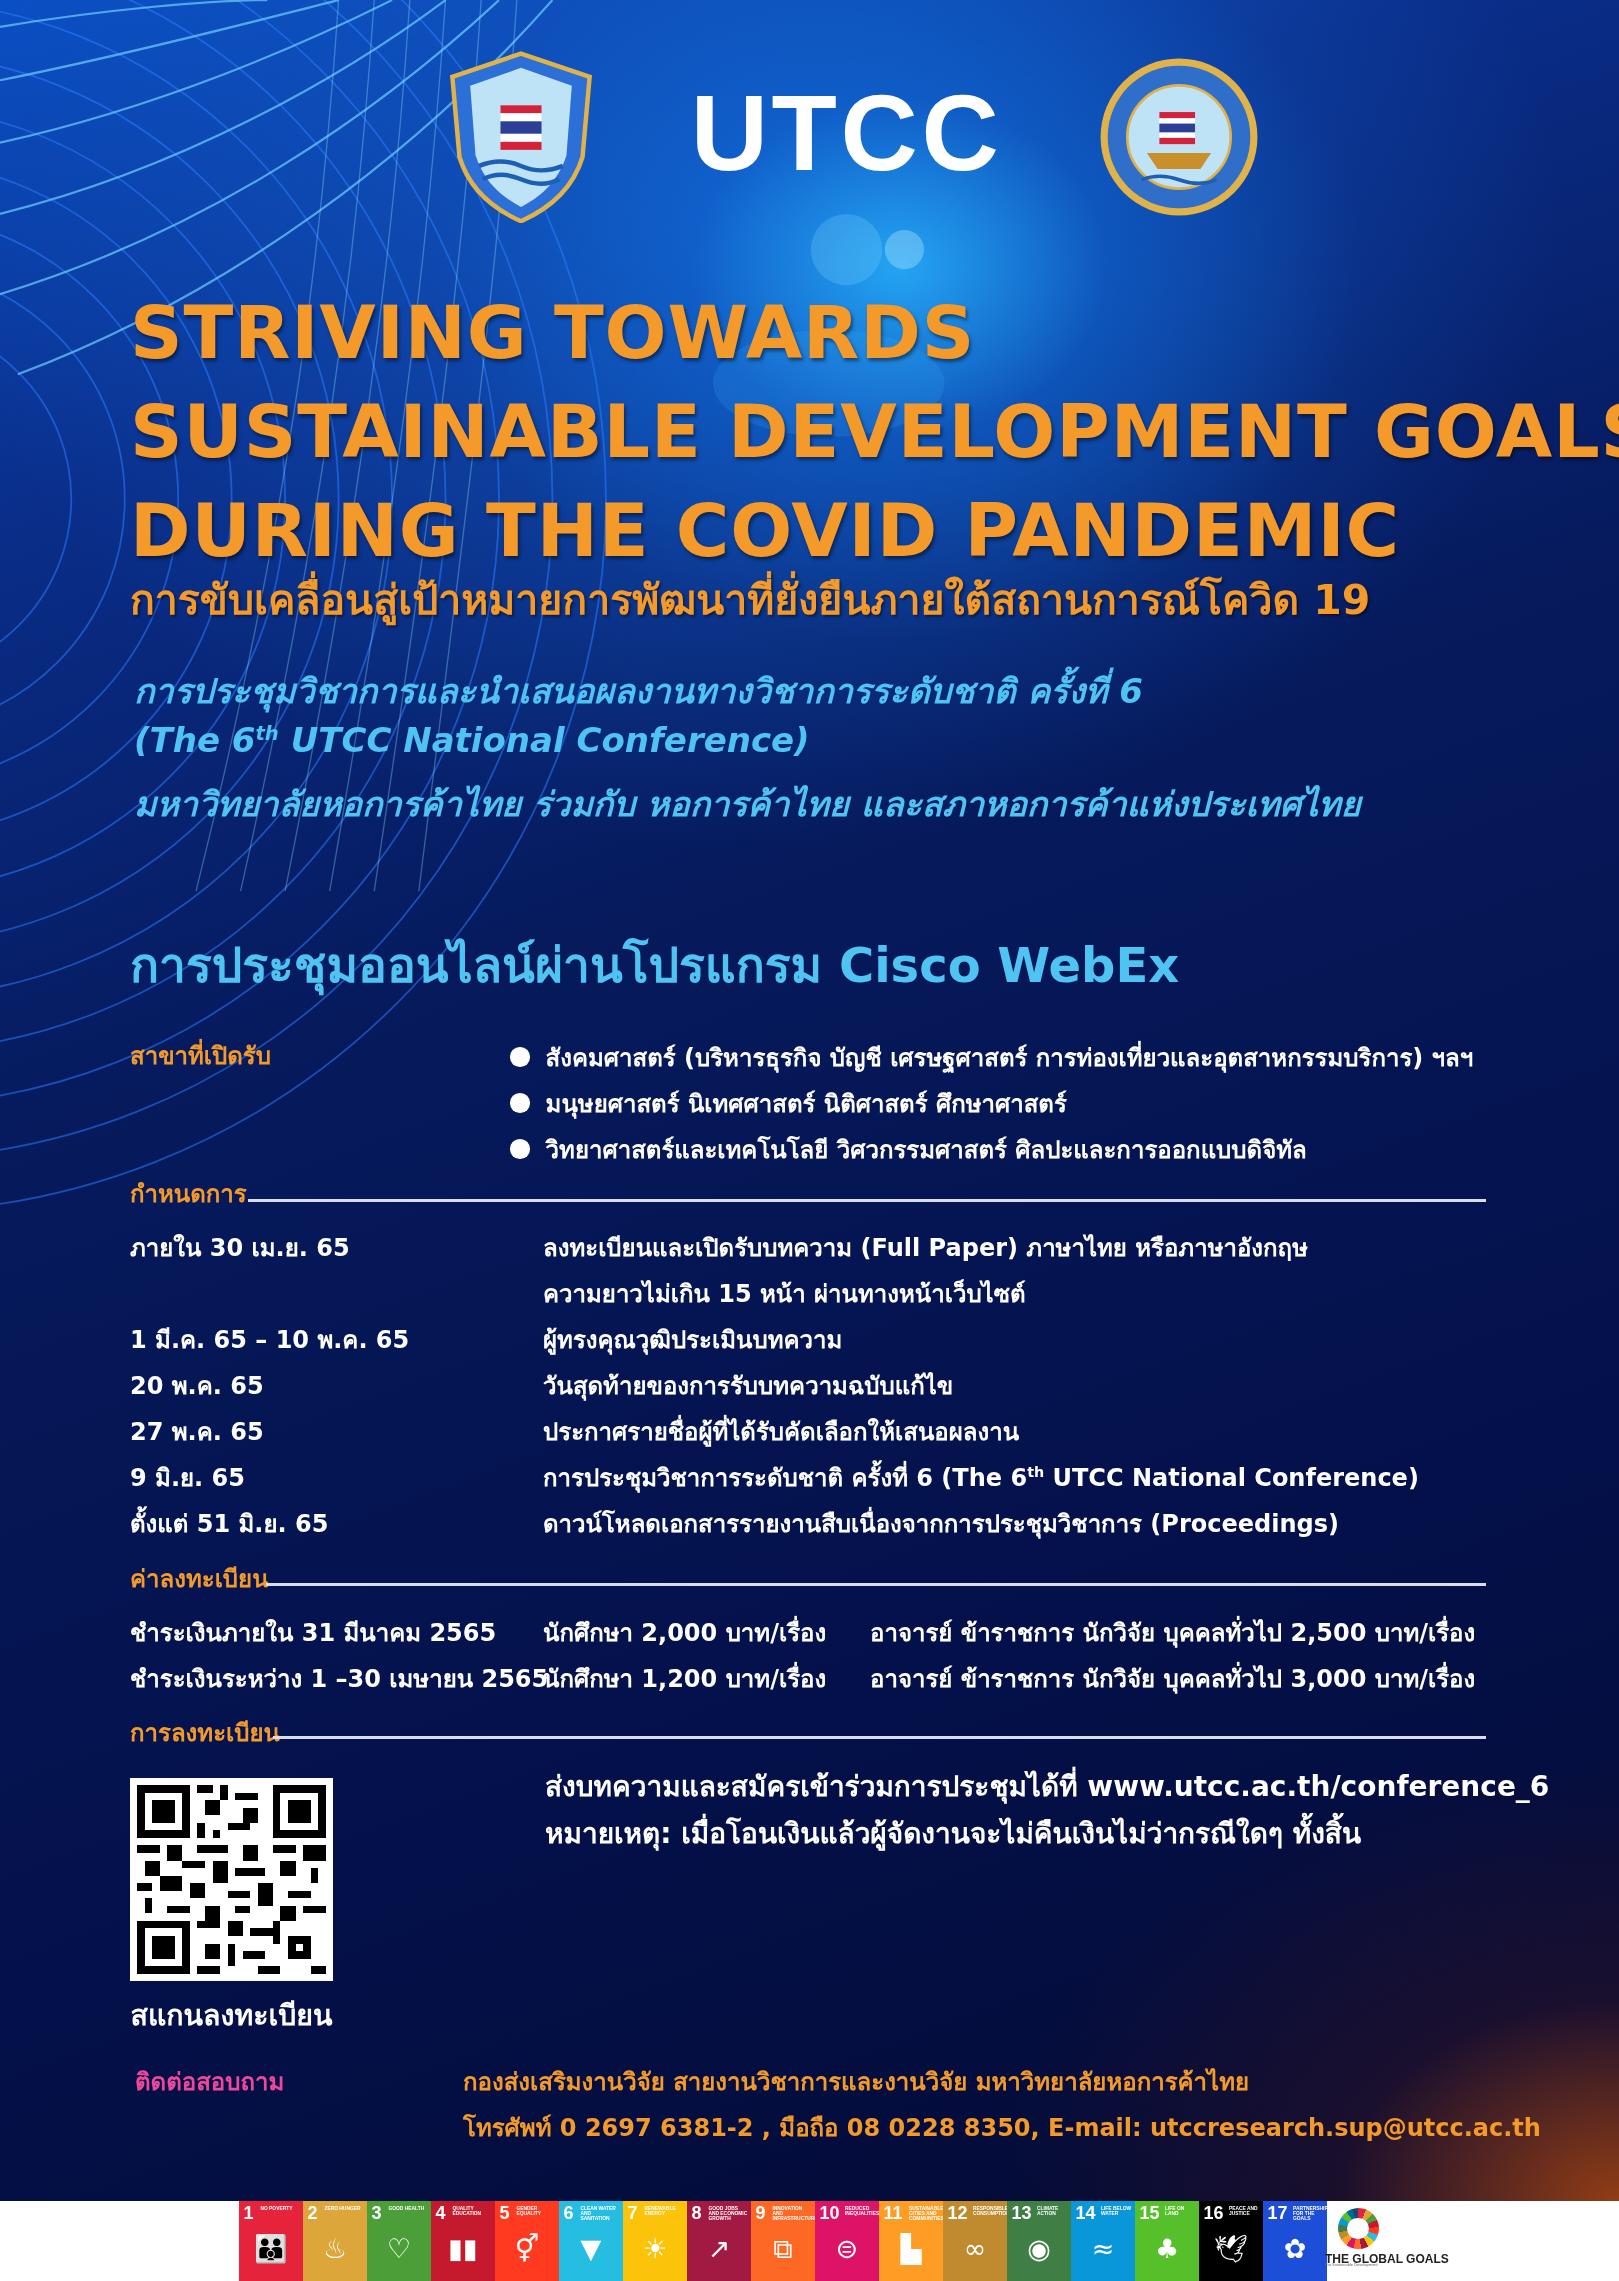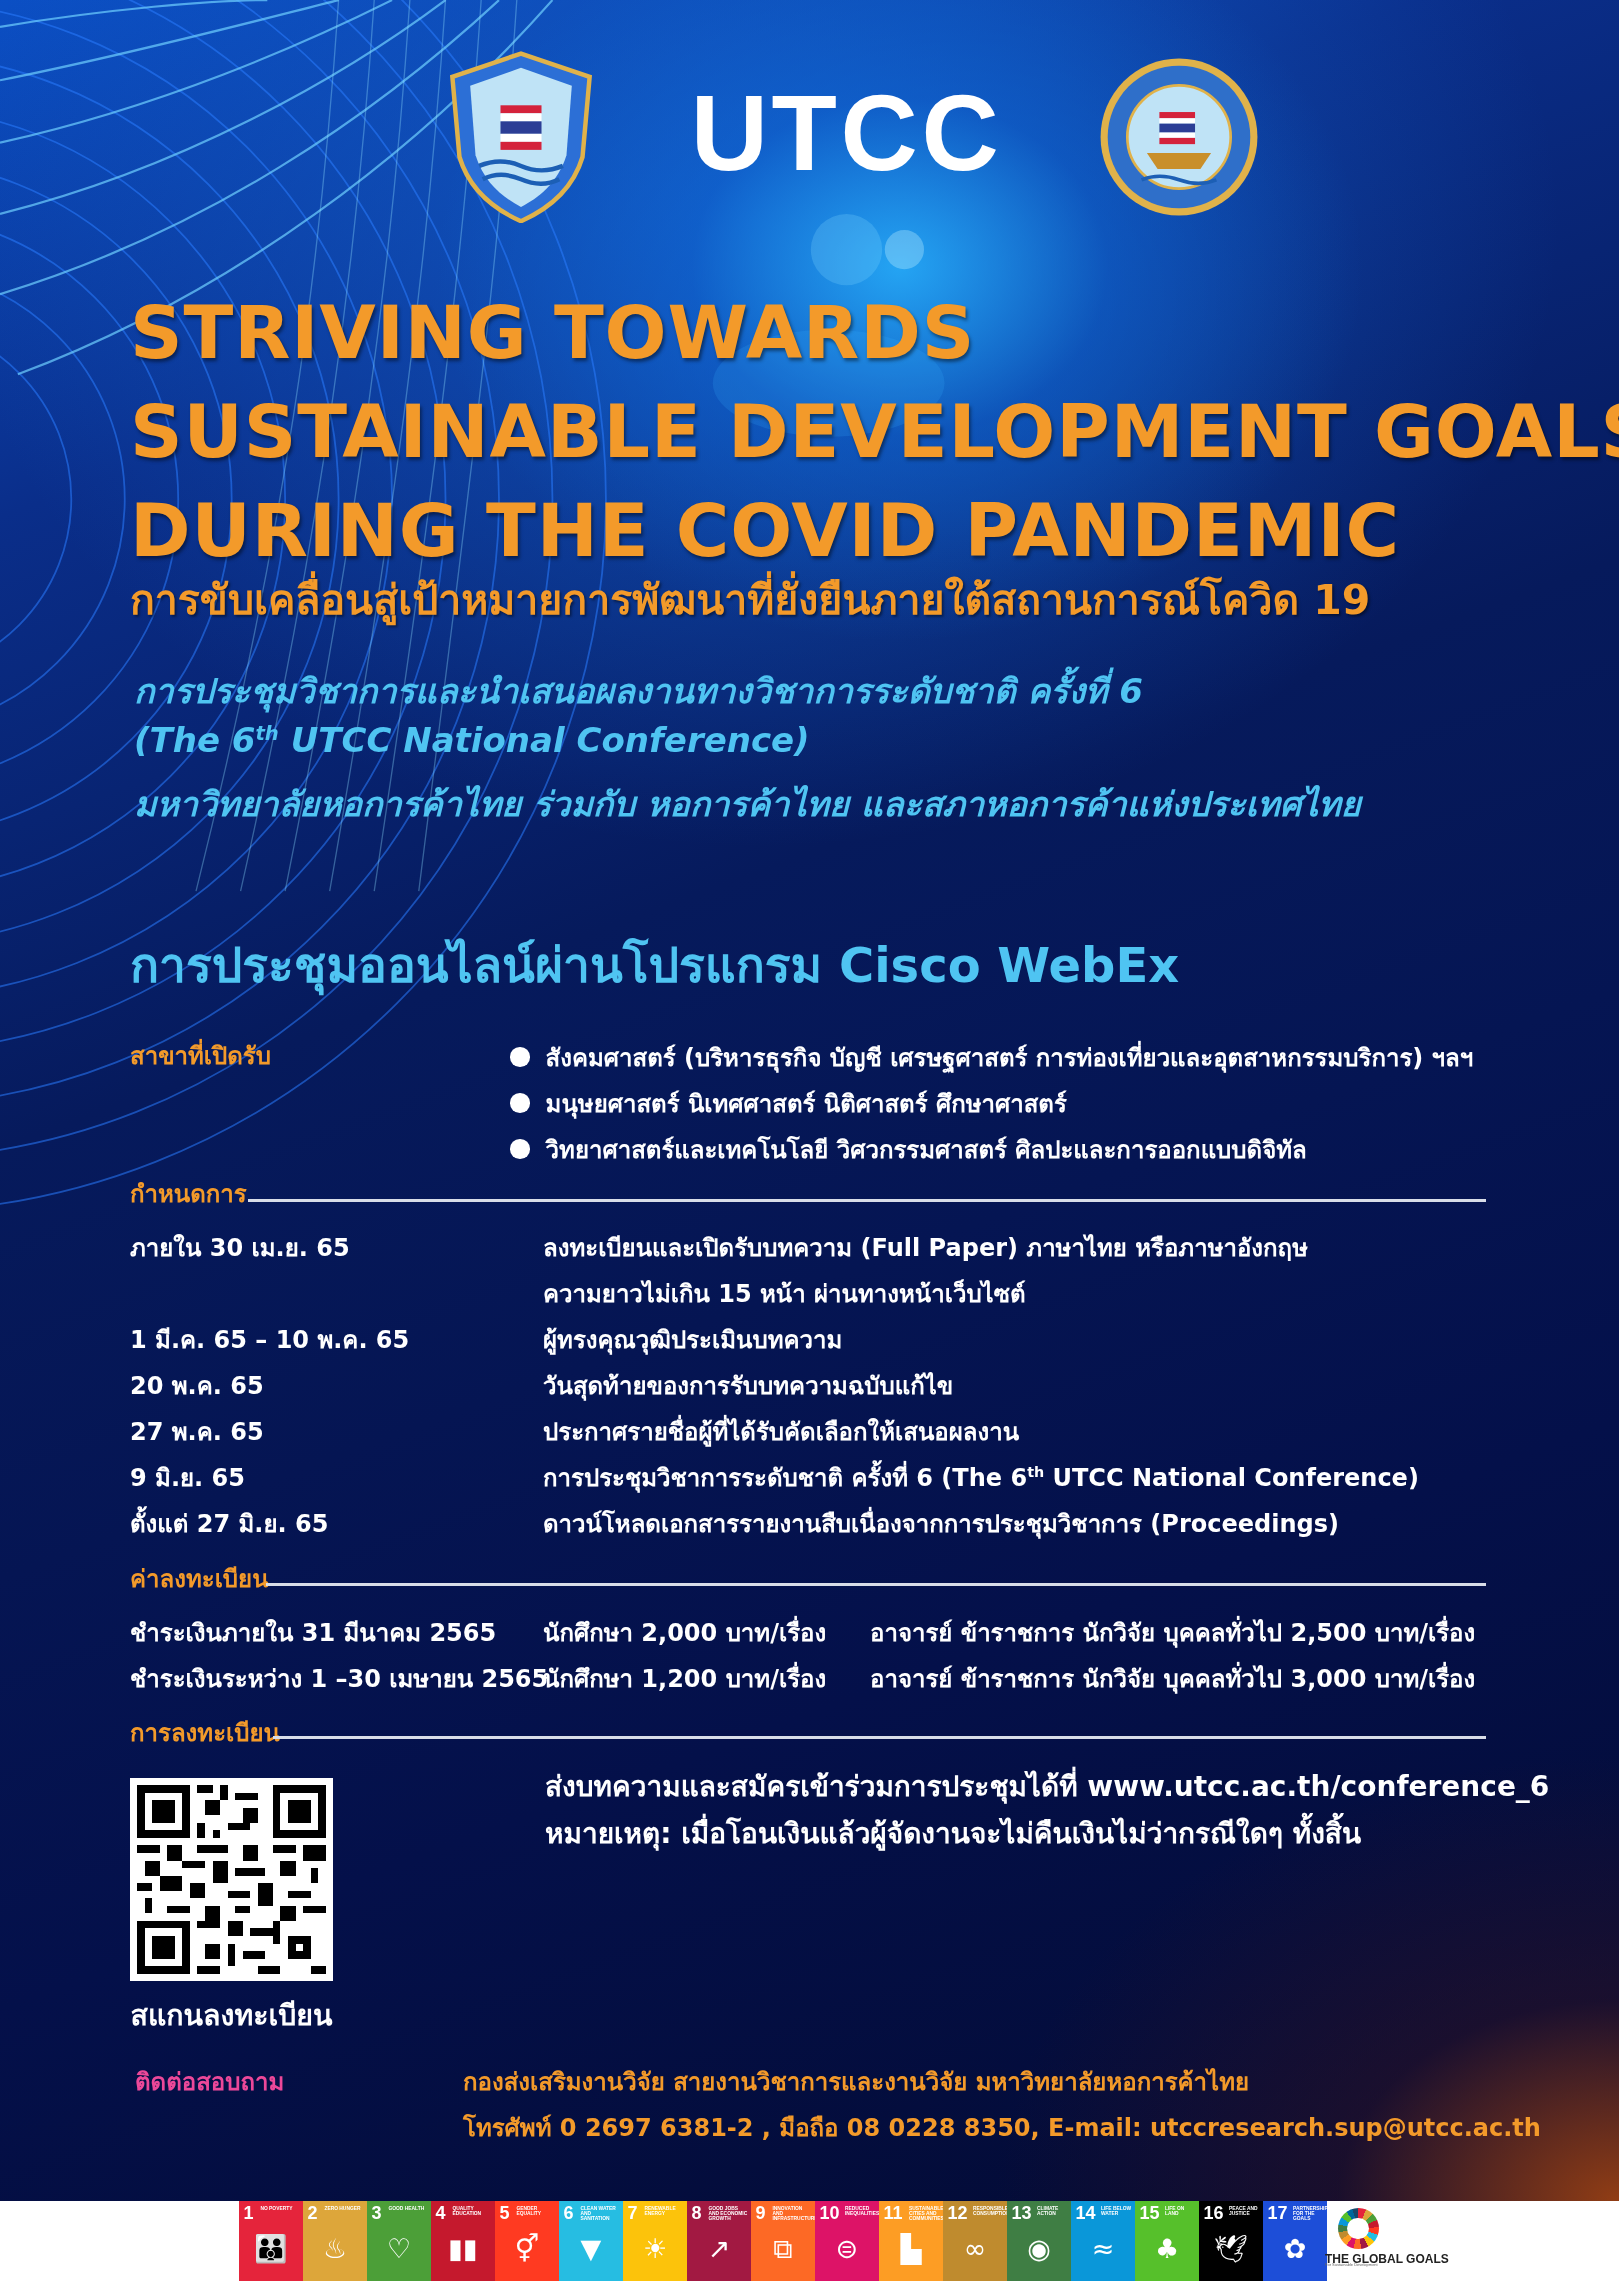--- a/index.html
+++ b/index.html
@@ -199,7 +199,7 @@
         <span class="t"><span>การประชุมวิชาการระดับชาติ ครั้งที่ 6  (The 6</span><sup>th</sup><span> UTCC National Conference)</span></span>
       </div>
     <div class="sched-row">
-        <span class="d">ตั้งแต่ 27 มิ.ย. 65</span>
+        <span class="d">ตั้งแต่ 51 มิ.ย. 65</span>
         <span class="t">ดาวน์โหลดเอกสารรายงานสืบเนื่องจากการประชุมวิชาการ (Proceedings)</span>
       </div>
   </div>

